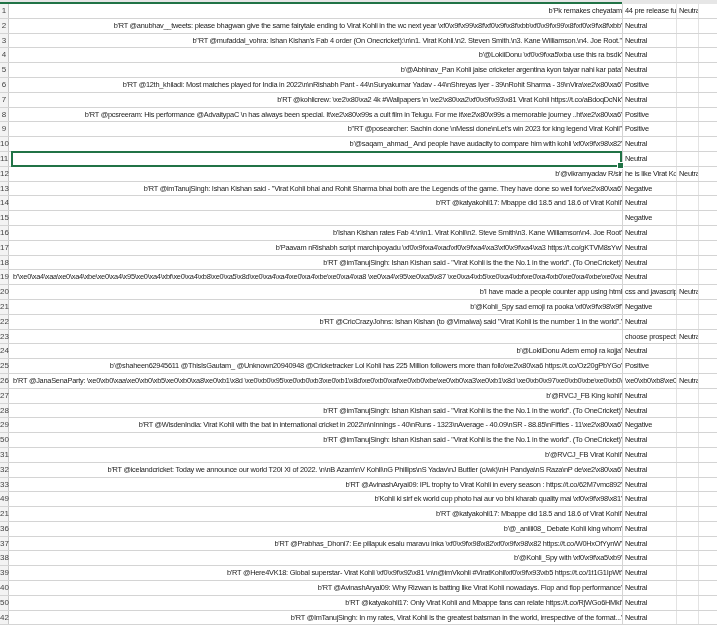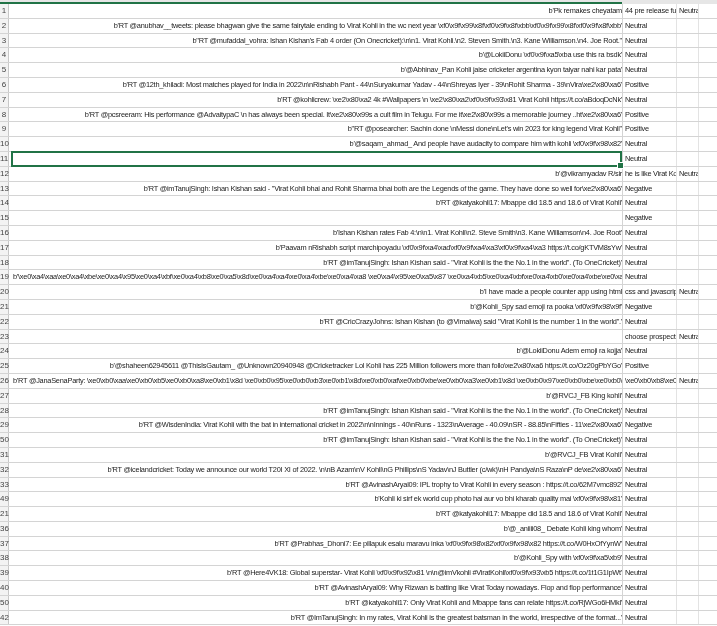--- a/index.html
+++ b/index.html
@@ -307,7 +307,7 @@
     </div>
     <div class="row">
       <div class="rh">40</div>
-      <div class="cell ca">b'RT @AvinashAryal09: Why Rizwan is batting like Virat Today nowadays. Flop and flop performance'</div>
+      <div class="cell ca">b'RT @AvinashAryal09: Why Rizwan is batting like Virat Kohli nowadays. Flop and flop performance'</div>
       <div class="cell cb">Neutral</div>
       <div class="cell cc"></div>
       <div class="cell cd"></div>

